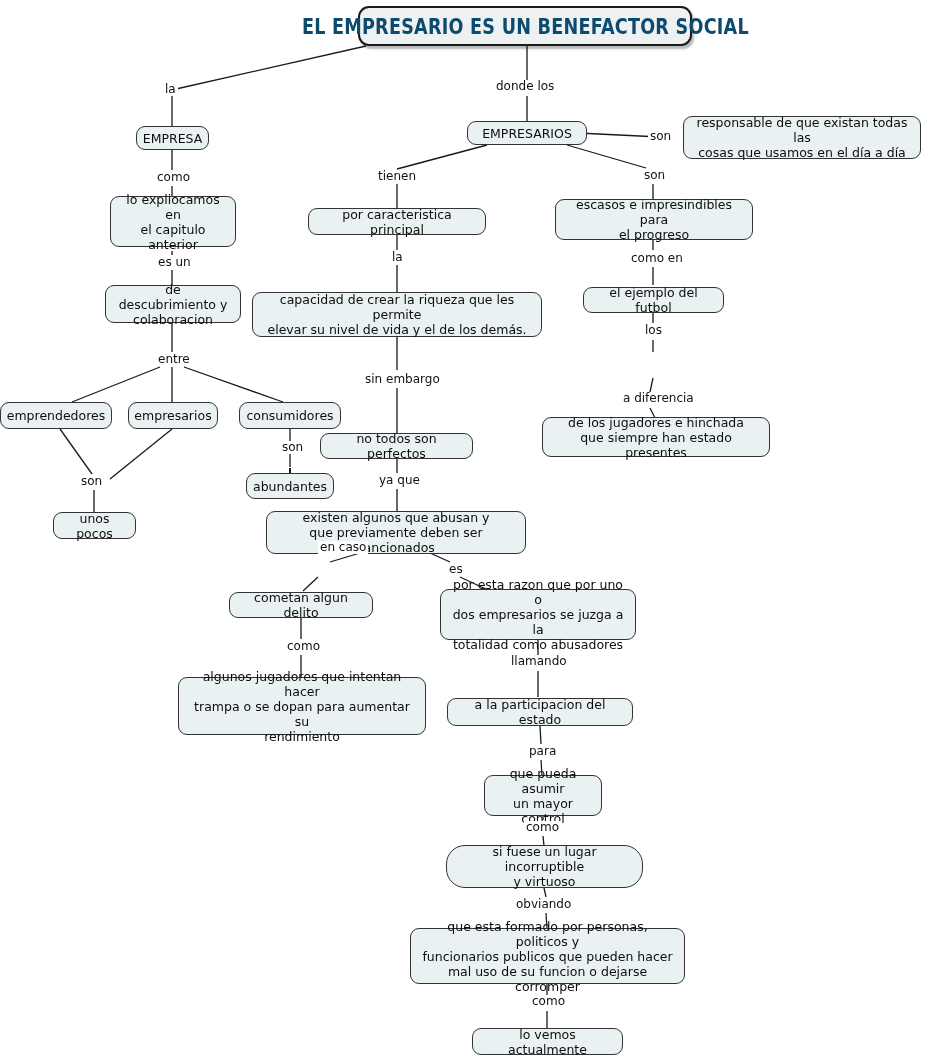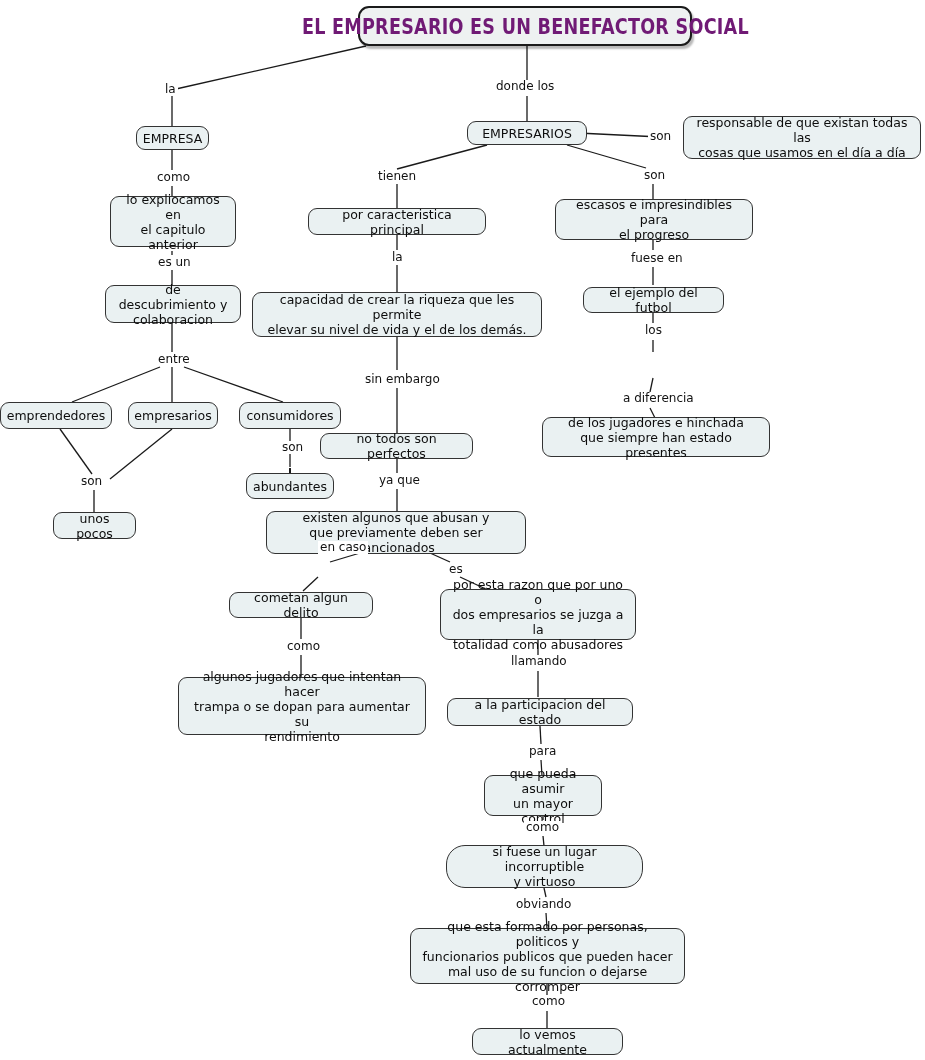--- a/index.html
+++ b/index.html
@@ -52,7 +52,7 @@
     font-weight: bold;
     font-size: 22px;
     letter-spacing: 0.3px;
-    color: #701a75;
+    color: #0c4a6e;
     transform-origin: center center;
   }
   .node.title .ttext {

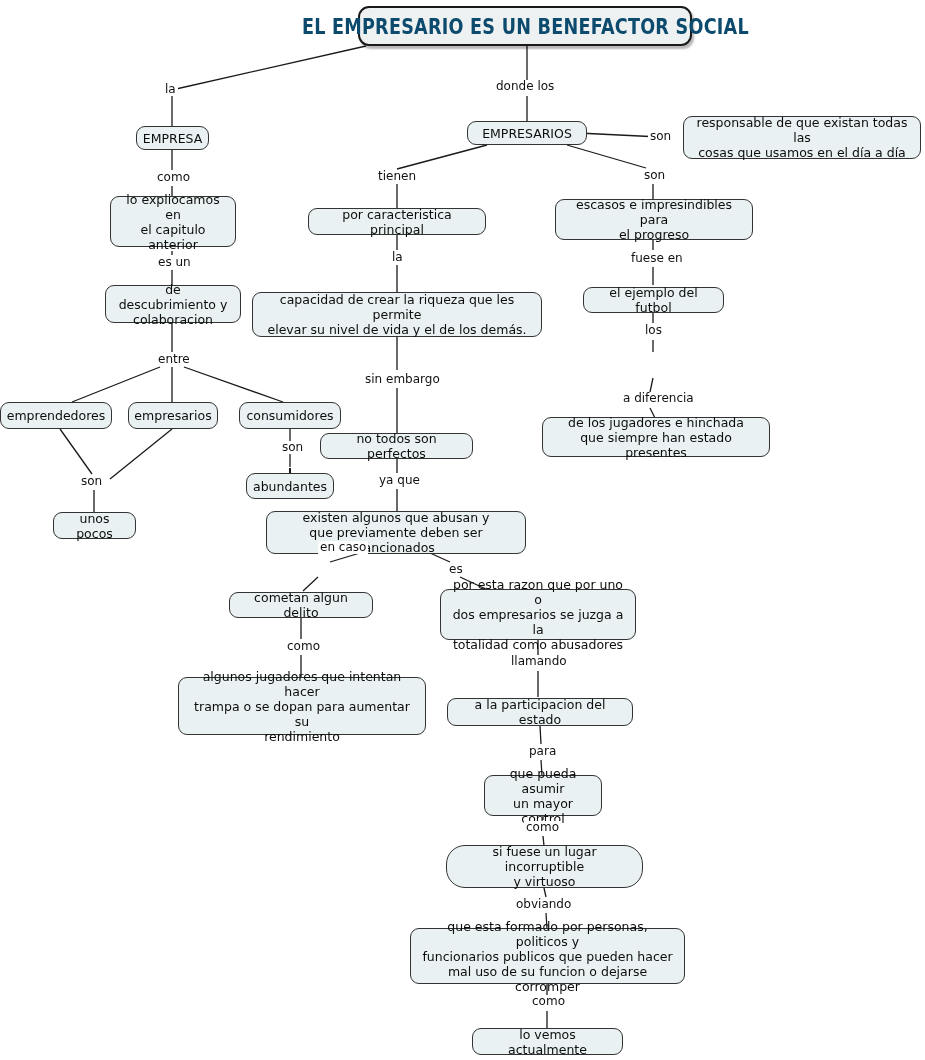--- a/index.html
+++ b/index.html
@@ -256,7 +256,7 @@
 
   <div class="link-label" style="left:390px; top:251px;">la</div>
 
-  <div class="link-label" style="left:629px; top:252px;">fuese en</div>
+  <div class="link-label" style="left:629px; top:252px;">como en</div>
 
   <div class="link-label" style="left:156px; top:353px;">entre</div>
 

